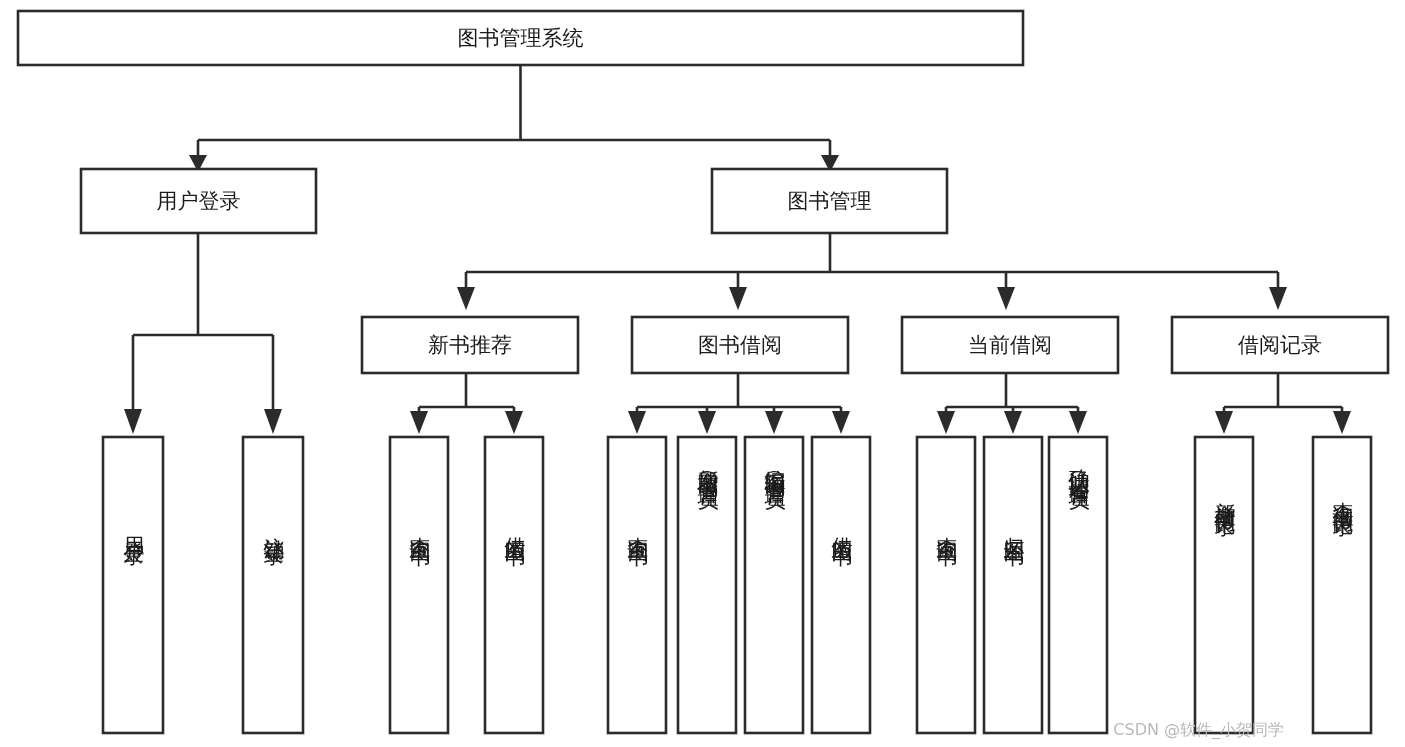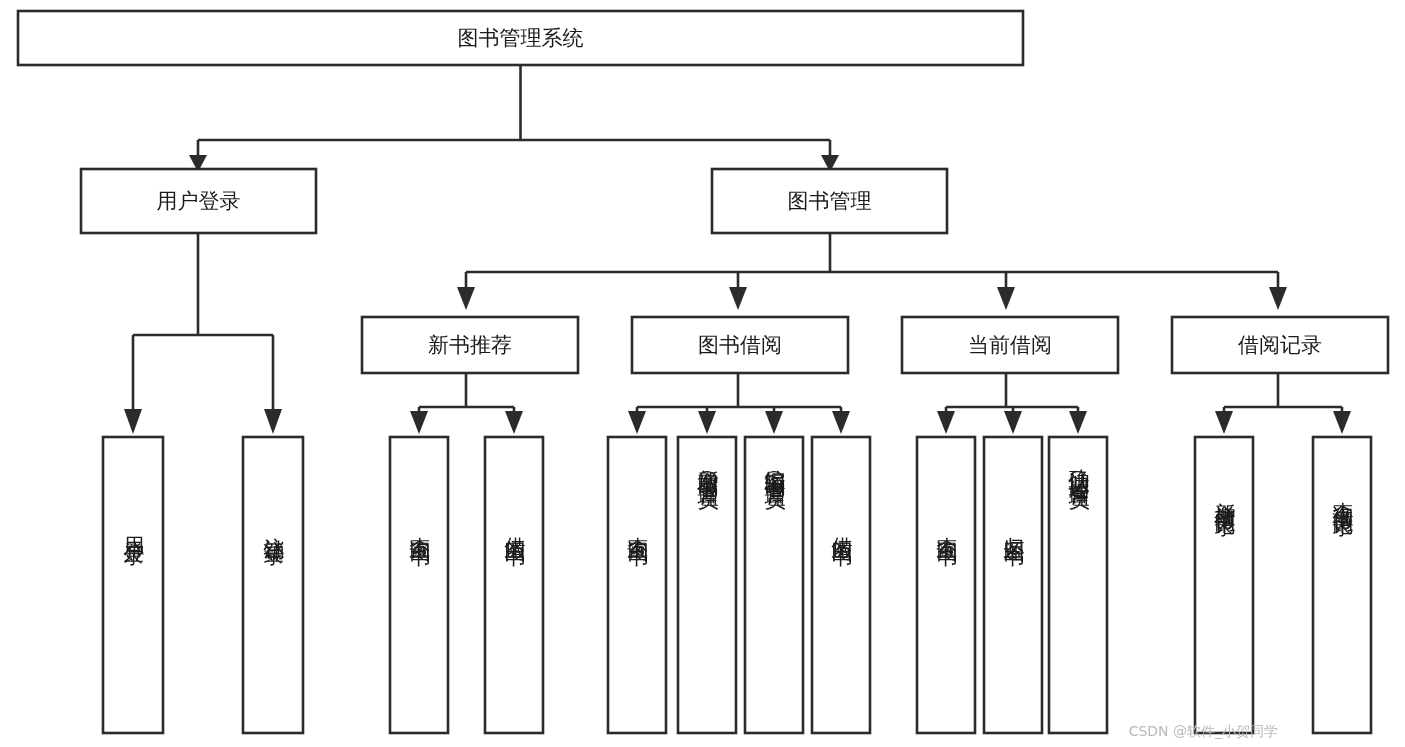--- a/index.html
+++ b/index.html
@@ -59,10 +59,10 @@
   }
   .watermark-text {
     position: absolute;
-    right: 22px;
+    right: 16px;
     bottom: 6px;
     font-family: "DejaVu Sans", "Liberation Sans", sans-serif;
-    font-size: 14px;
+    font-size: 16px;
     color: #b9b9b9;
     white-space: nowrap;
     user-select: none;

